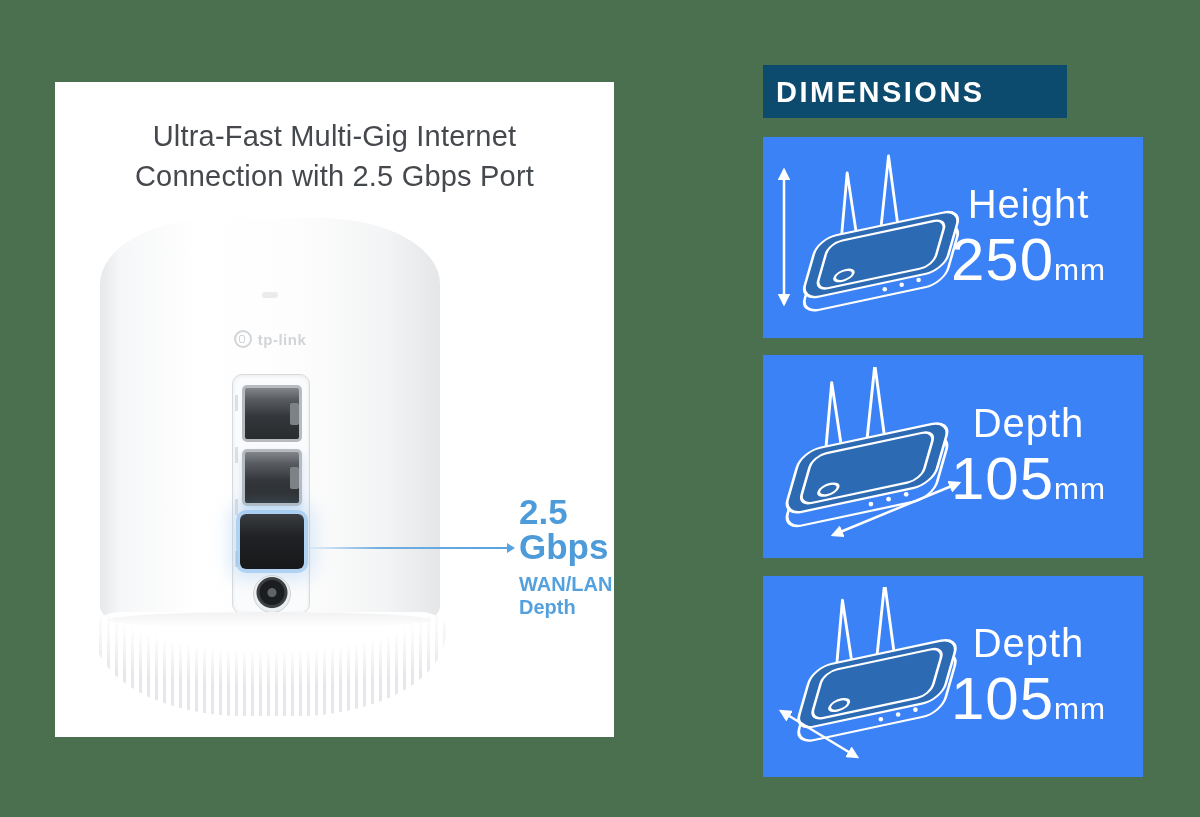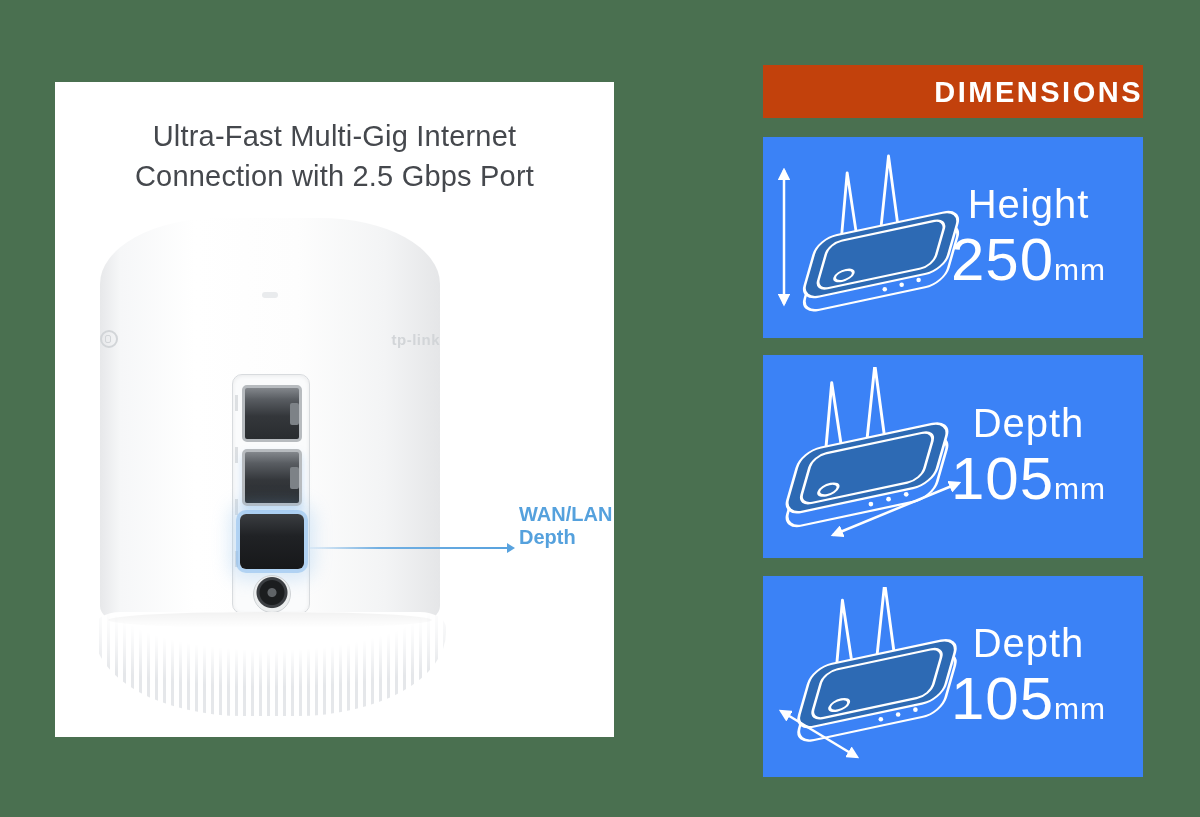--- a/index.html
+++ b/index.html
@@ -109,10 +109,10 @@
 
   
   .dim-header {
-    position:absolute; left:763px; top:65px; width:380px; height:53px;
-    background:#c2410c; color:#ffffff; box-sizing:border-box;
+    position:absolute; left:763px; top:65px; width:304px; height:53px;
+    background:#0c4a6e; color:#ffffff; box-sizing:border-box;
     font-size:29px; font-weight:bold; letter-spacing:2.5px;
-    line-height:54px; padding-left:13px;text-align:right;
+    line-height:54px; padding-left:13px;
   }
   .dim-box { position:absolute; left:763px; width:380px; background:#3b82f6; }
   #dim-height { top:137px; height:201px; }

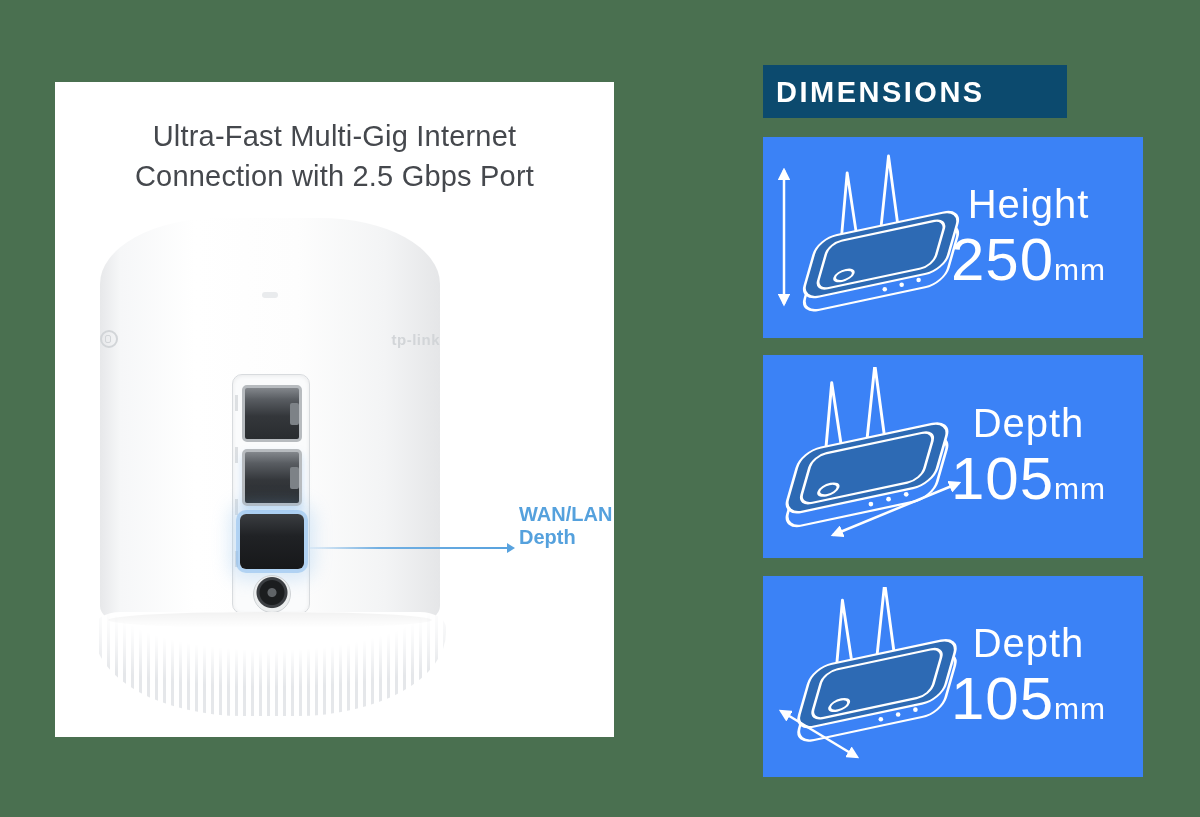--- a/index.html
+++ b/index.html
@@ -34,7 +34,7 @@
   }
   .brand {
     position:absolute; top:112px; left:0; width:100%;
-    display:flex; justify-content:space-between; align-items:center; gap:6px;
+    display:flex; justify-content:center; align-items:center; gap:6px;
     color:#d2d5d8;
   }
   .brand-mark {

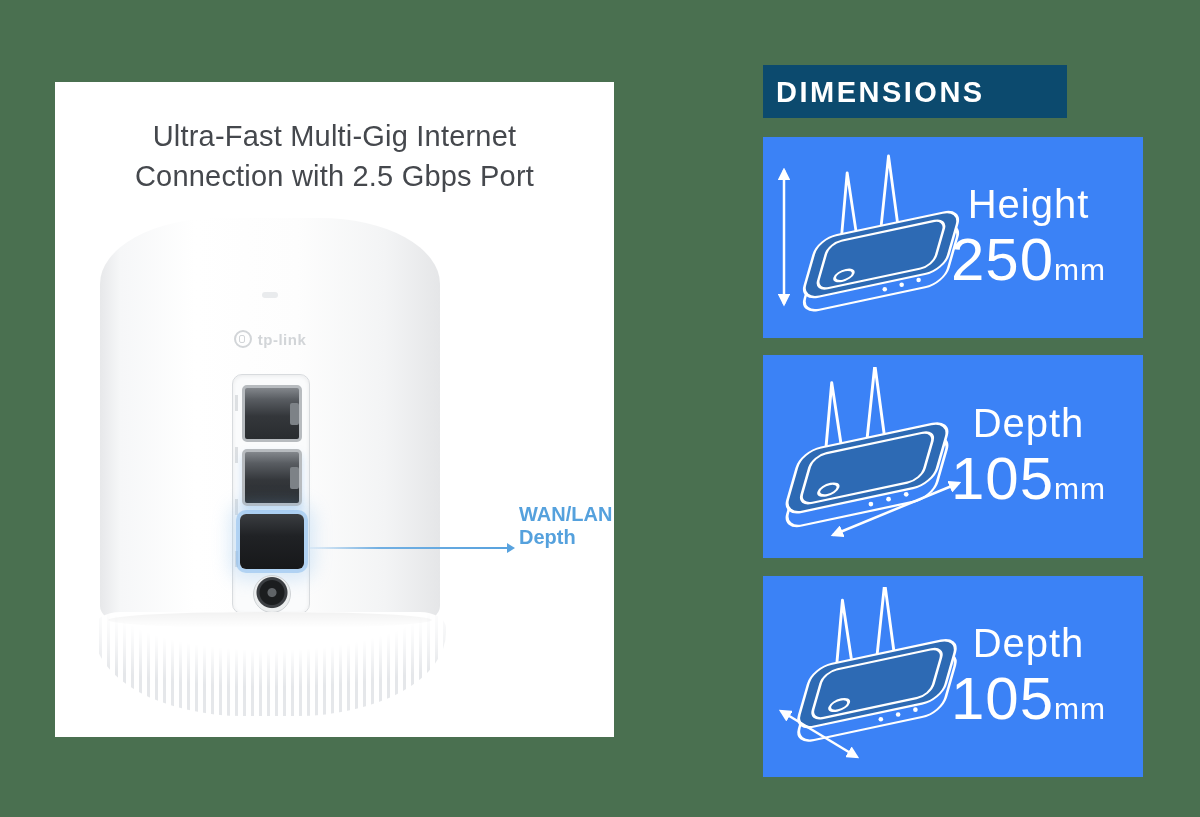--- a/index.html
+++ b/index.html
@@ -183,6 +183,7 @@
 
   <div class="callout-line"></div>
   <div class="callout-text">
+    <div class="callout-speed">2.5 Gbps</div>
     <div class="callout-port">WAN/LAN Depth</div>
   </div>
 </div>

